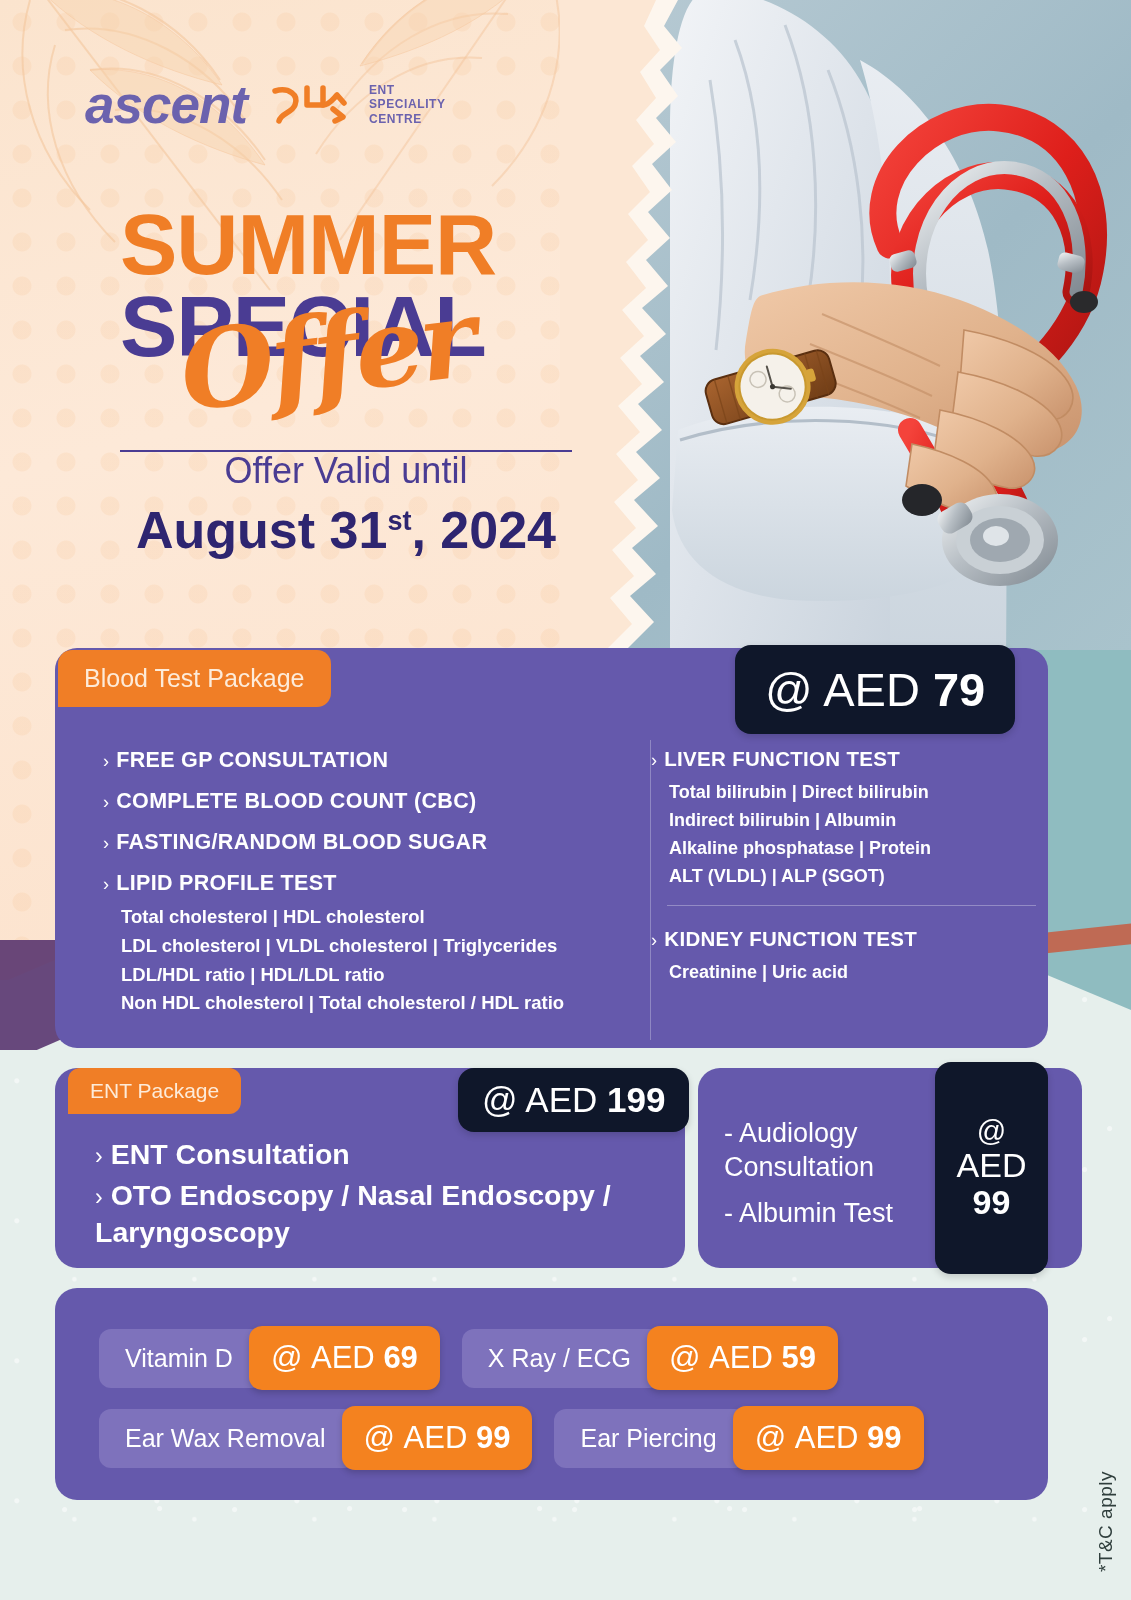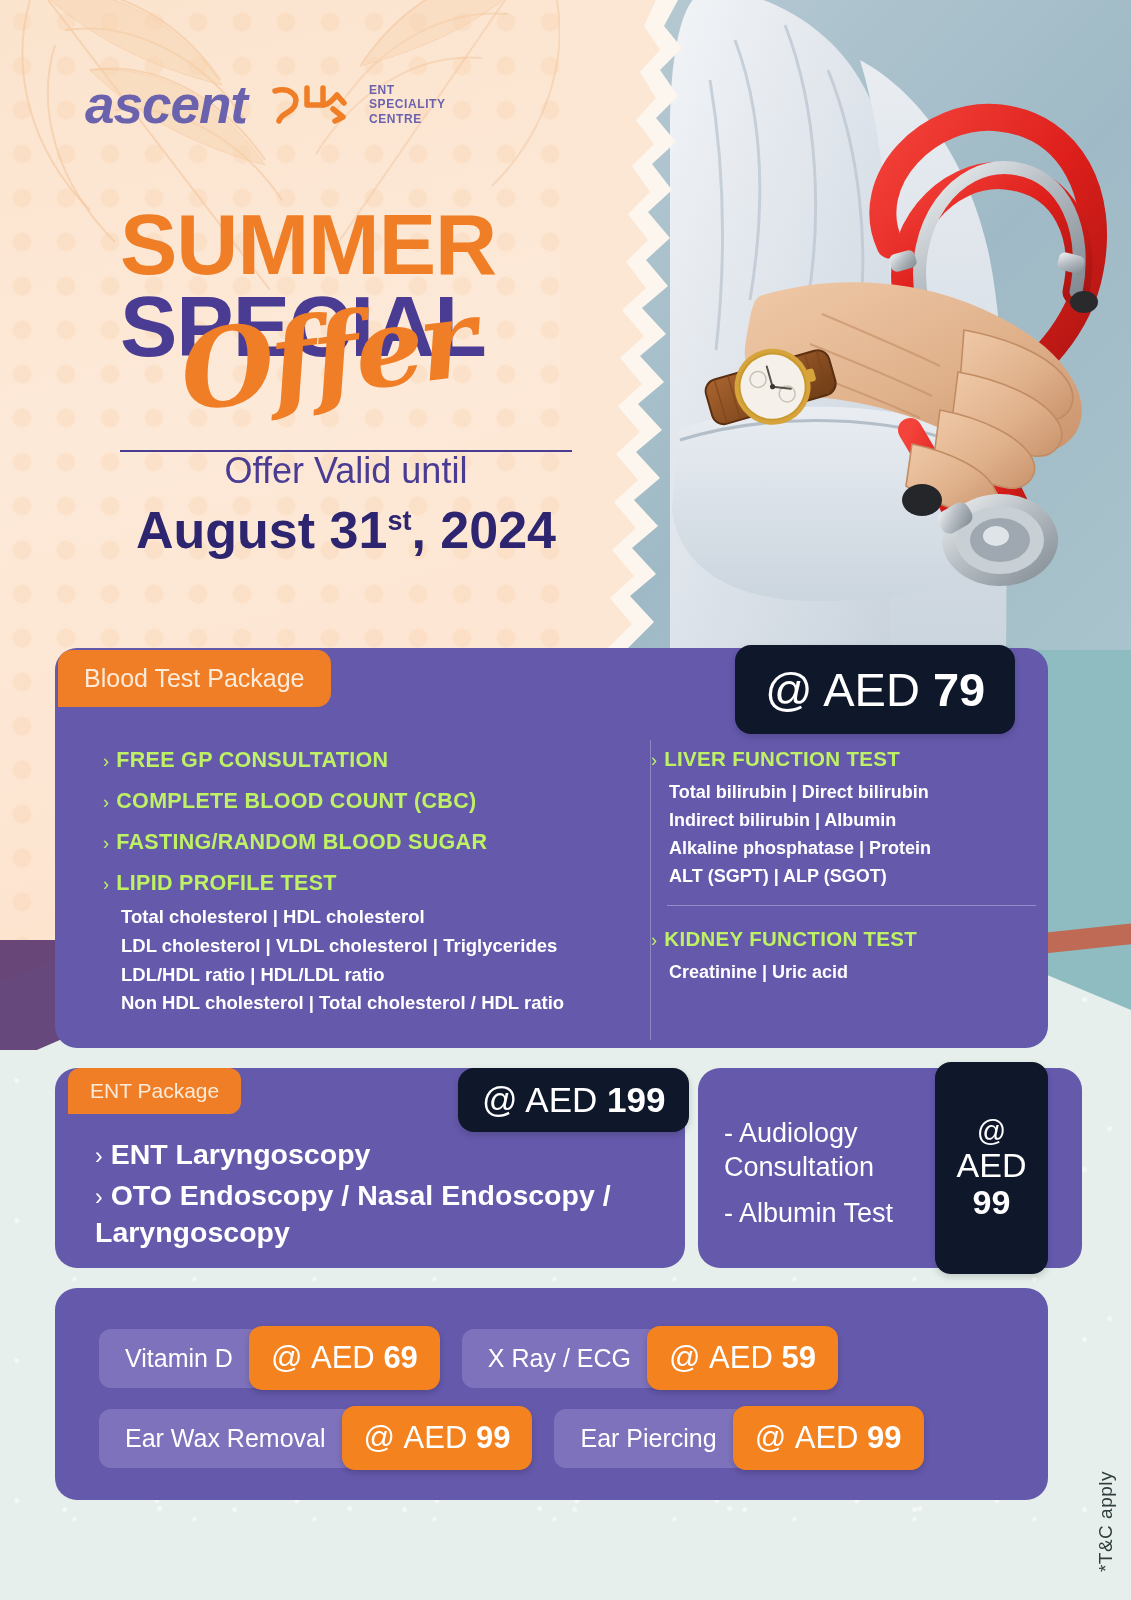--- a/index.html
+++ b/index.html
@@ -115,7 +115,7 @@
   .blood-cols { position:absolute; left:0; top:92px; width:100%; height:300px; display:flex; z-index:13;}
   .bc-left { width:595px; padding-left:48px; }
   .bc-right { flex:1; border-left:1.5px solid rgba(255,255,255,.28); }
-  .li-main { color:#bef264; font-size:21.5px; font-weight:700; letter-spacing:.3px; line-height:1.9; }
+  .li-main { color:#ffffff; font-size:21.5px; font-weight:700; letter-spacing:.3px; line-height:1.9; }
   .li-main .chev { font-weight:400; margin-right:7px; font-size:18px; }
   .li-sub { color:#fff; font-size:18.5px; font-weight:600; line-height:1.55; padding-left:18px; }
   .bc-right .li-main { font-size:20.5px; }

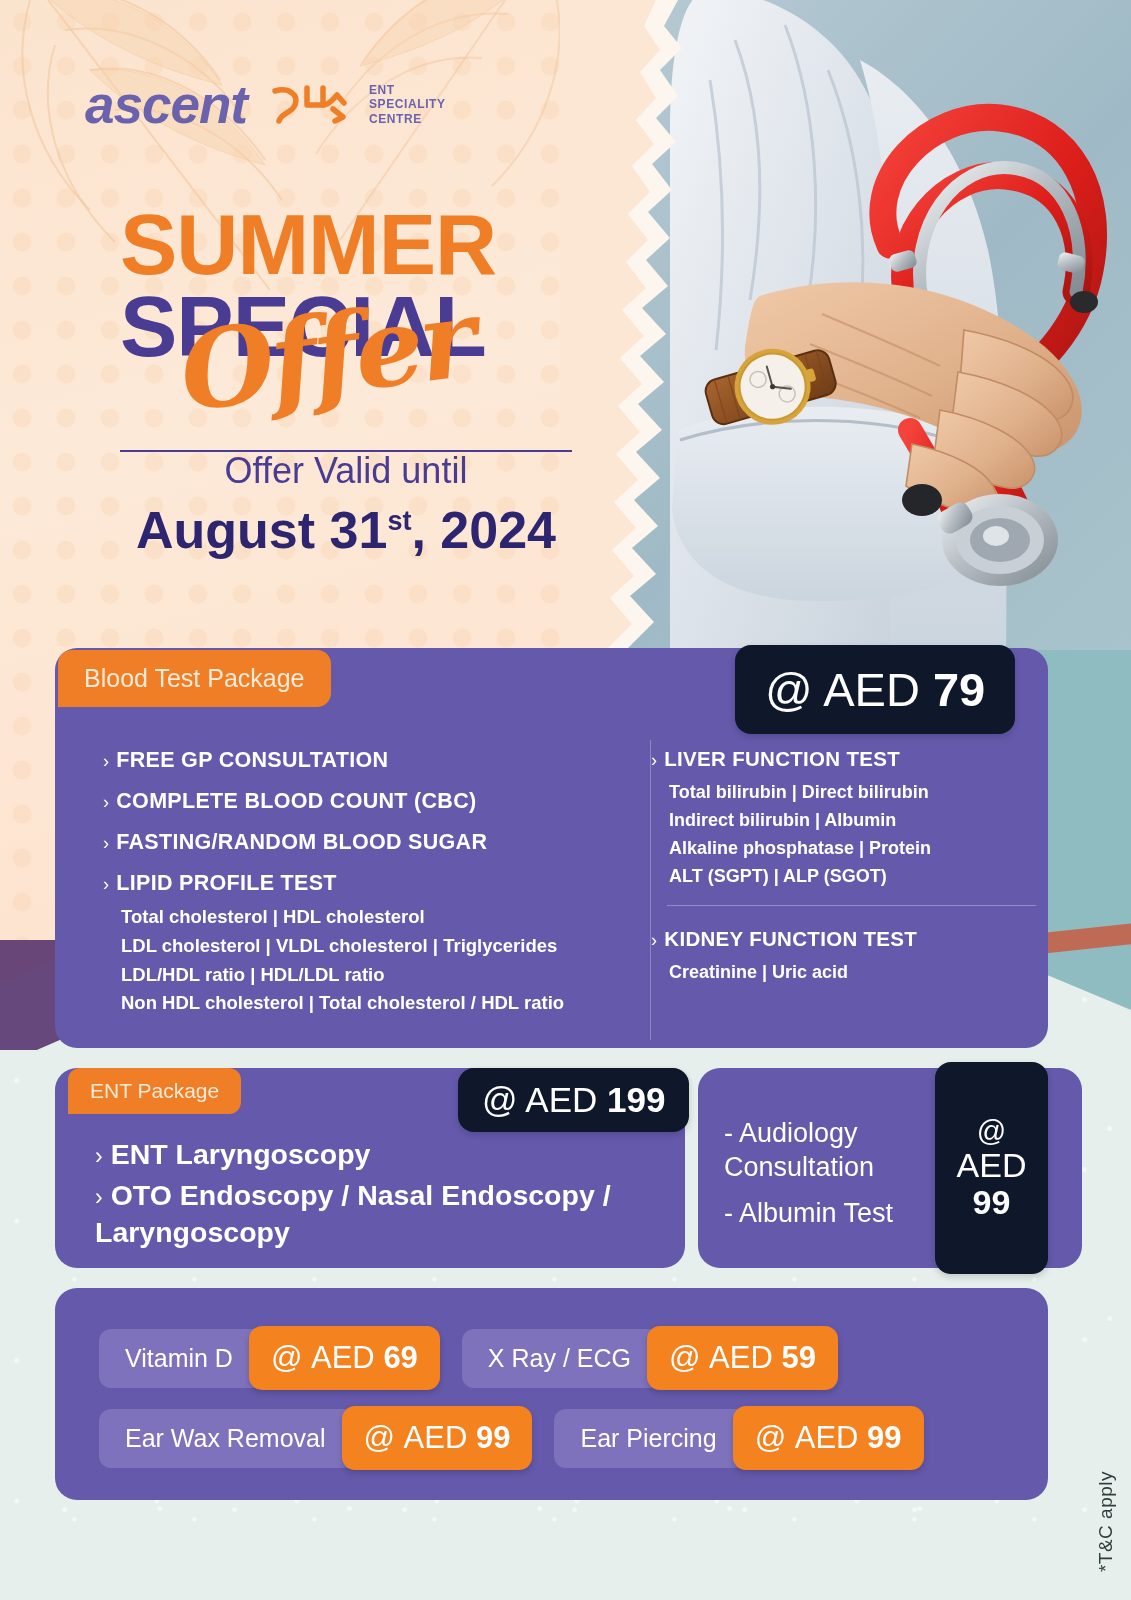--- a/index.html
+++ b/index.html
@@ -382,7 +382,7 @@
         <div class="li-sub">Total bilirubin  |  Direct bilirubin</div>
         <div class="li-sub">Indirect bilirubin  |  Albumin</div>
         <div class="li-sub">Alkaline phosphatase  |  Protein</div>
-        <div class="li-sub">ALT (SGPT)  |  ALP (SGOT)</div>
+        <div class="li-sub">ALT (VLDL)  |  ALP (SGOT)</div>
         <div class="hr-soft"></div>
         <div class="li-main"><span class="chev">›</span><span>KIDNEY FUNCTION TEST</span></div>
         <div class="li-sub">Creatinine  |  Uric acid</div>

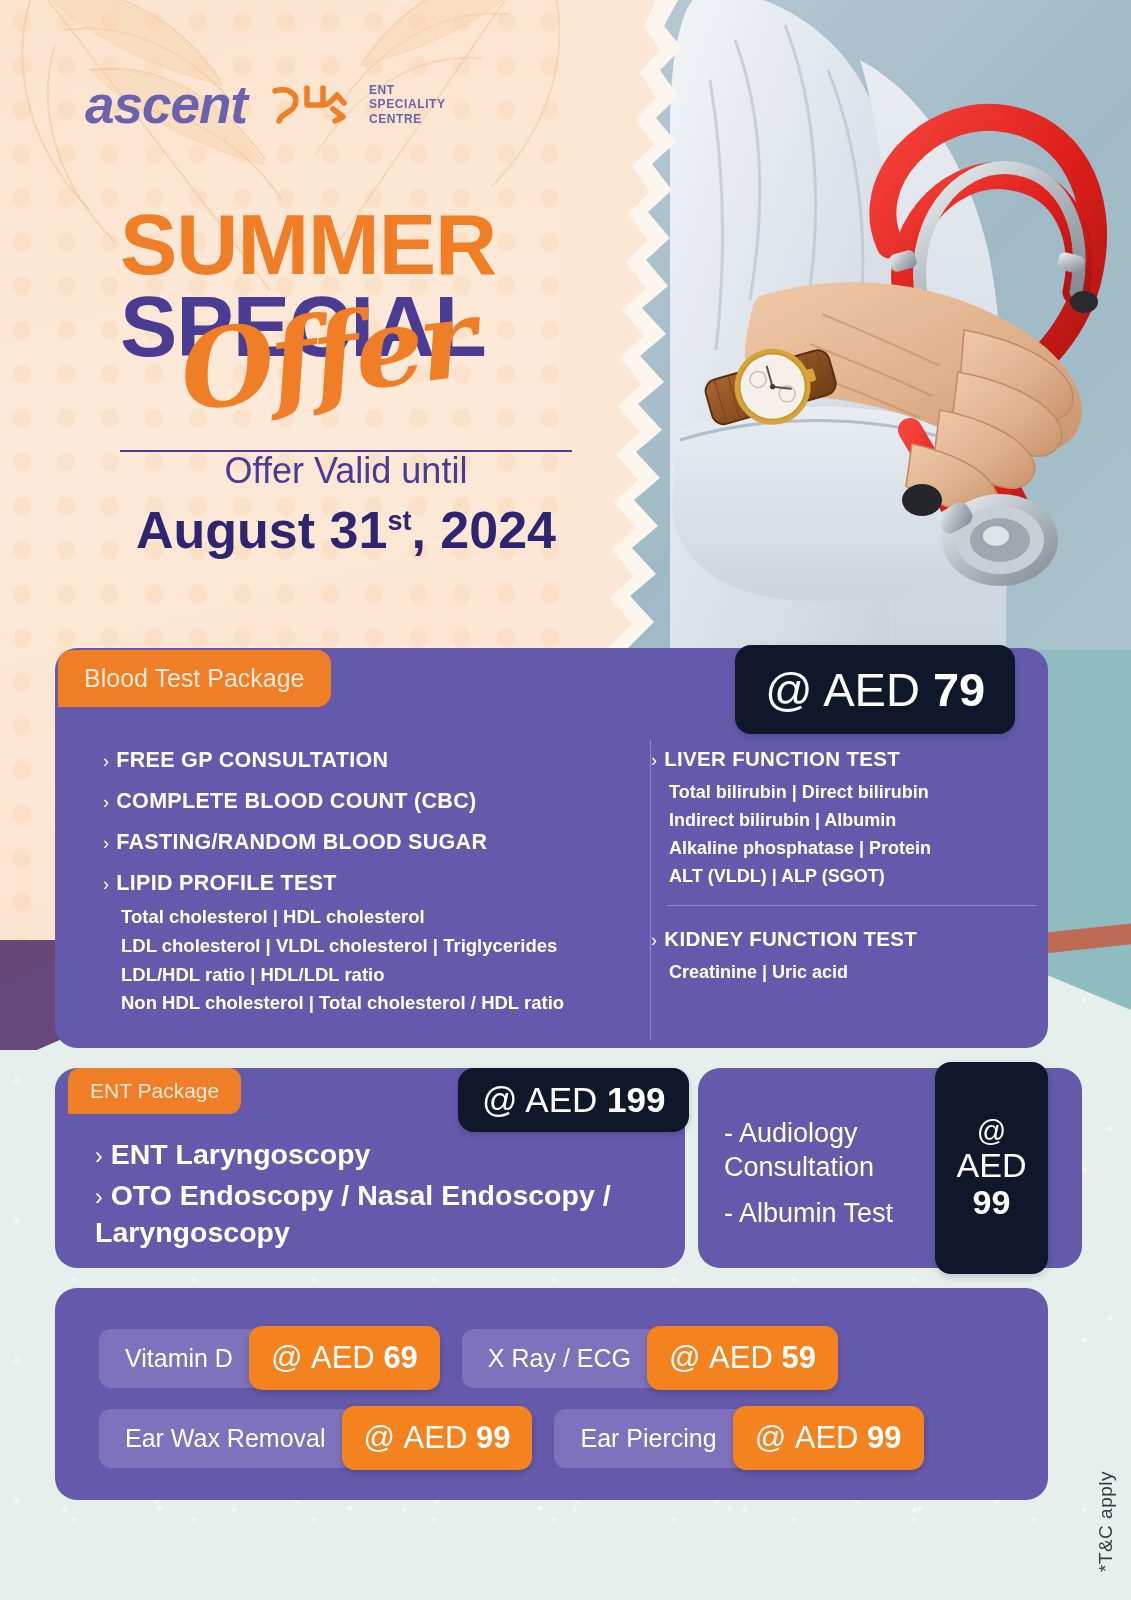--- a/index.html
+++ b/index.html
@@ -398,7 +398,7 @@
 
 <div class="card" id="ent-card">
   <div class="ent-list">
-      <div class="ent-li"><span class="chev">›</span><span>ENT Laryngoscopy</span></div>
+      <div class="ent-li"><span class="chev">›</span><span>ENT Consultation</span></div>
       <div class="ent-li"><span class="chev">›</span><span>OTO Endoscopy / Nasal Endoscopy / Laryngoscopy</span></div>
     </div>
 </div>

